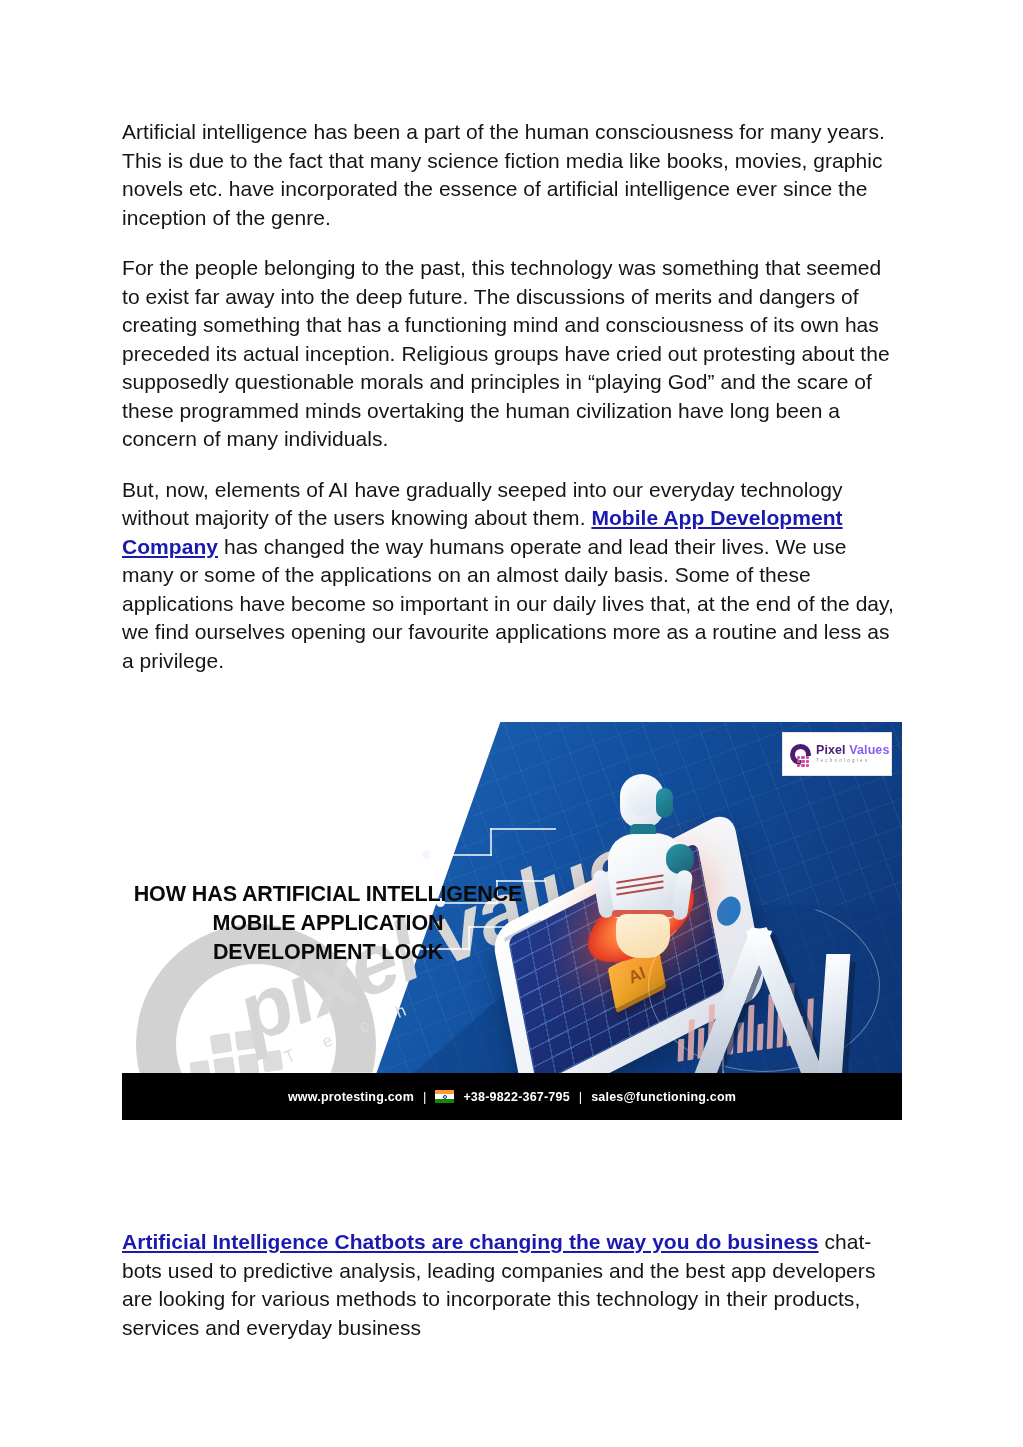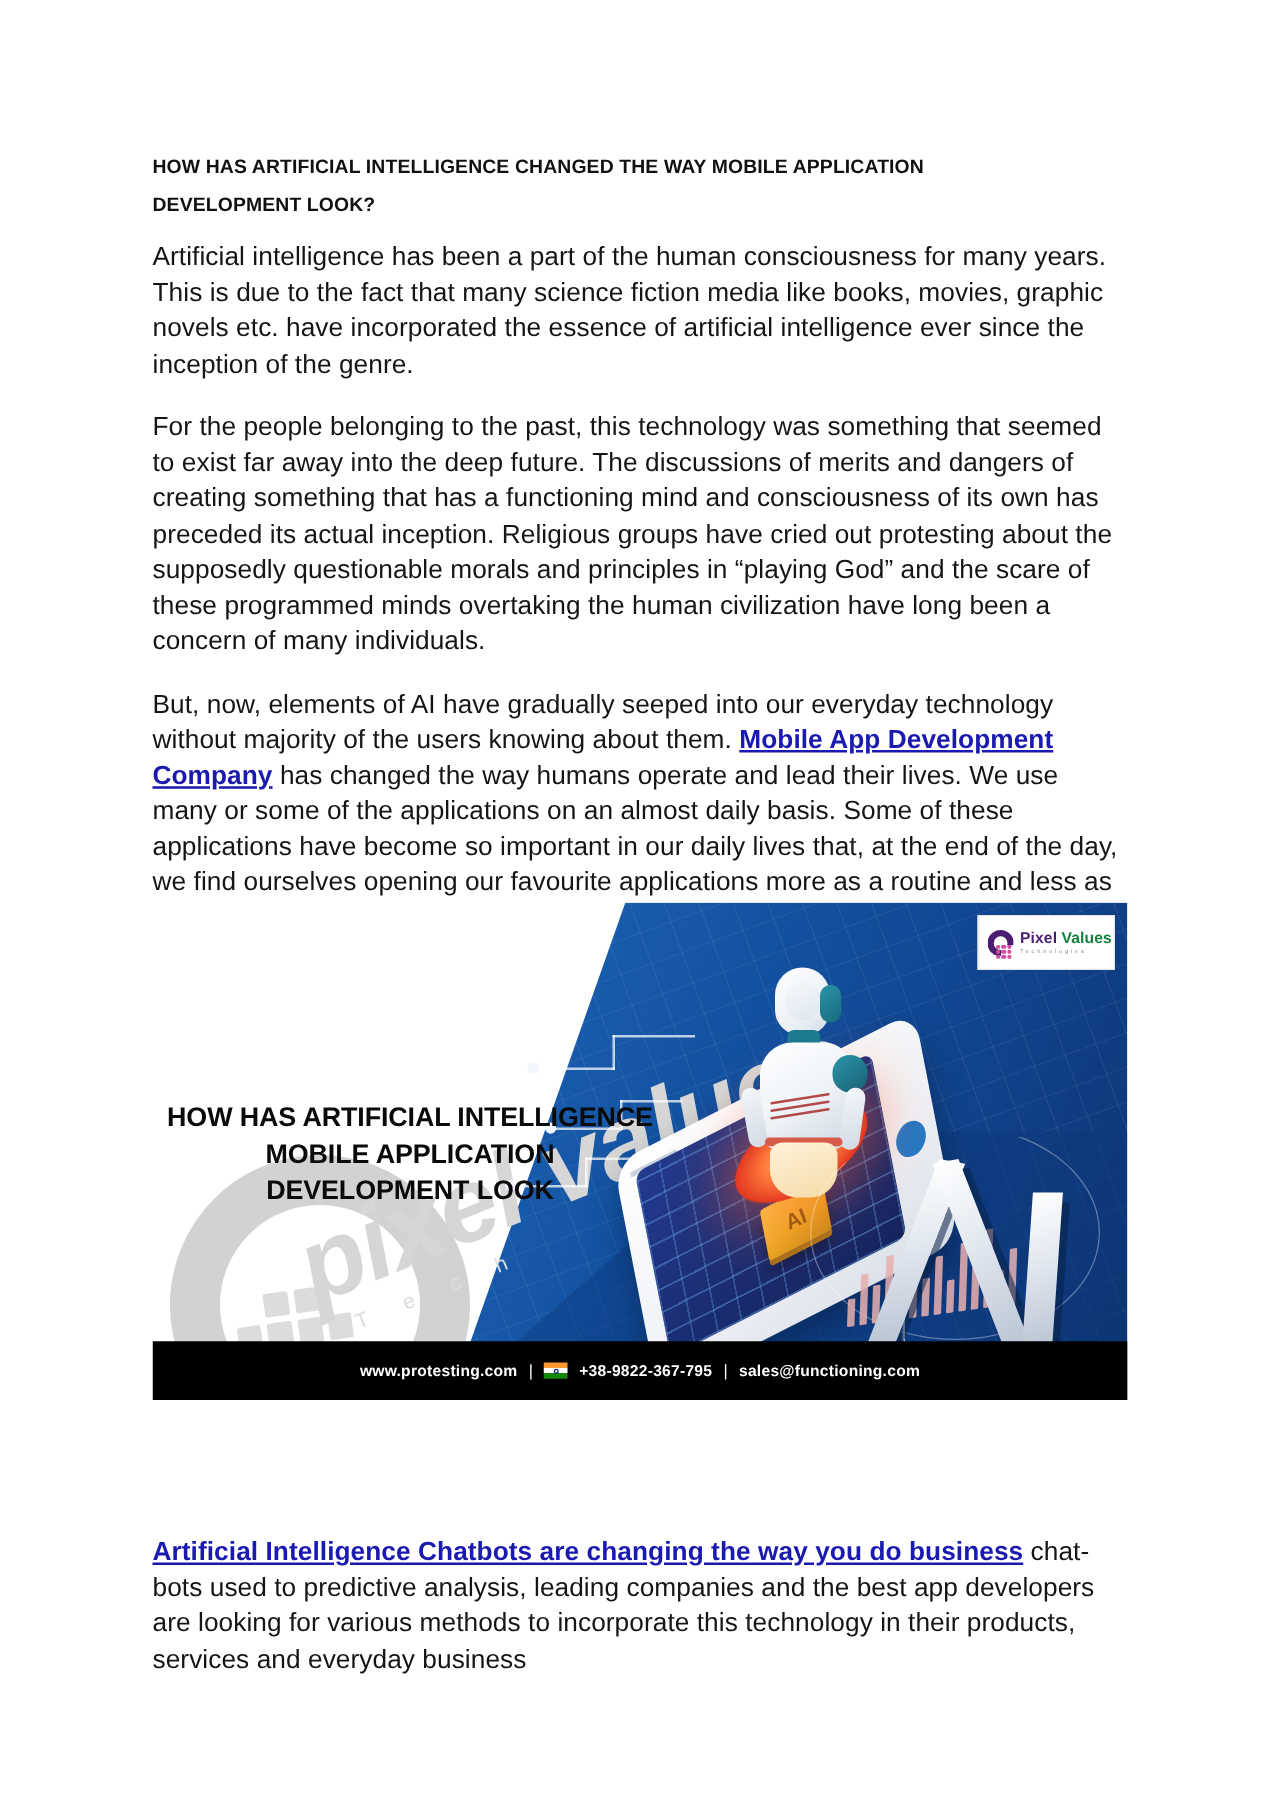--- a/index.html
+++ b/index.html
@@ -425,7 +425,6 @@
 
   <div class="content">
 
-    <h1 class="doc-title">HOW HAS ARTIFICIAL INTELLIGENCE CHANGED THE WAY MOBILE APPLICATION DEVELOPMENT LOOK?</h1>
 
     <p class="body-text">Artificial intelligence has been a part of the human consciousness for many years. This is due to the fact that many science fiction media like books, movies, graphic novels etc. have incorporated the essence of artificial intelligence ever since the inception of the genre.</p>
 

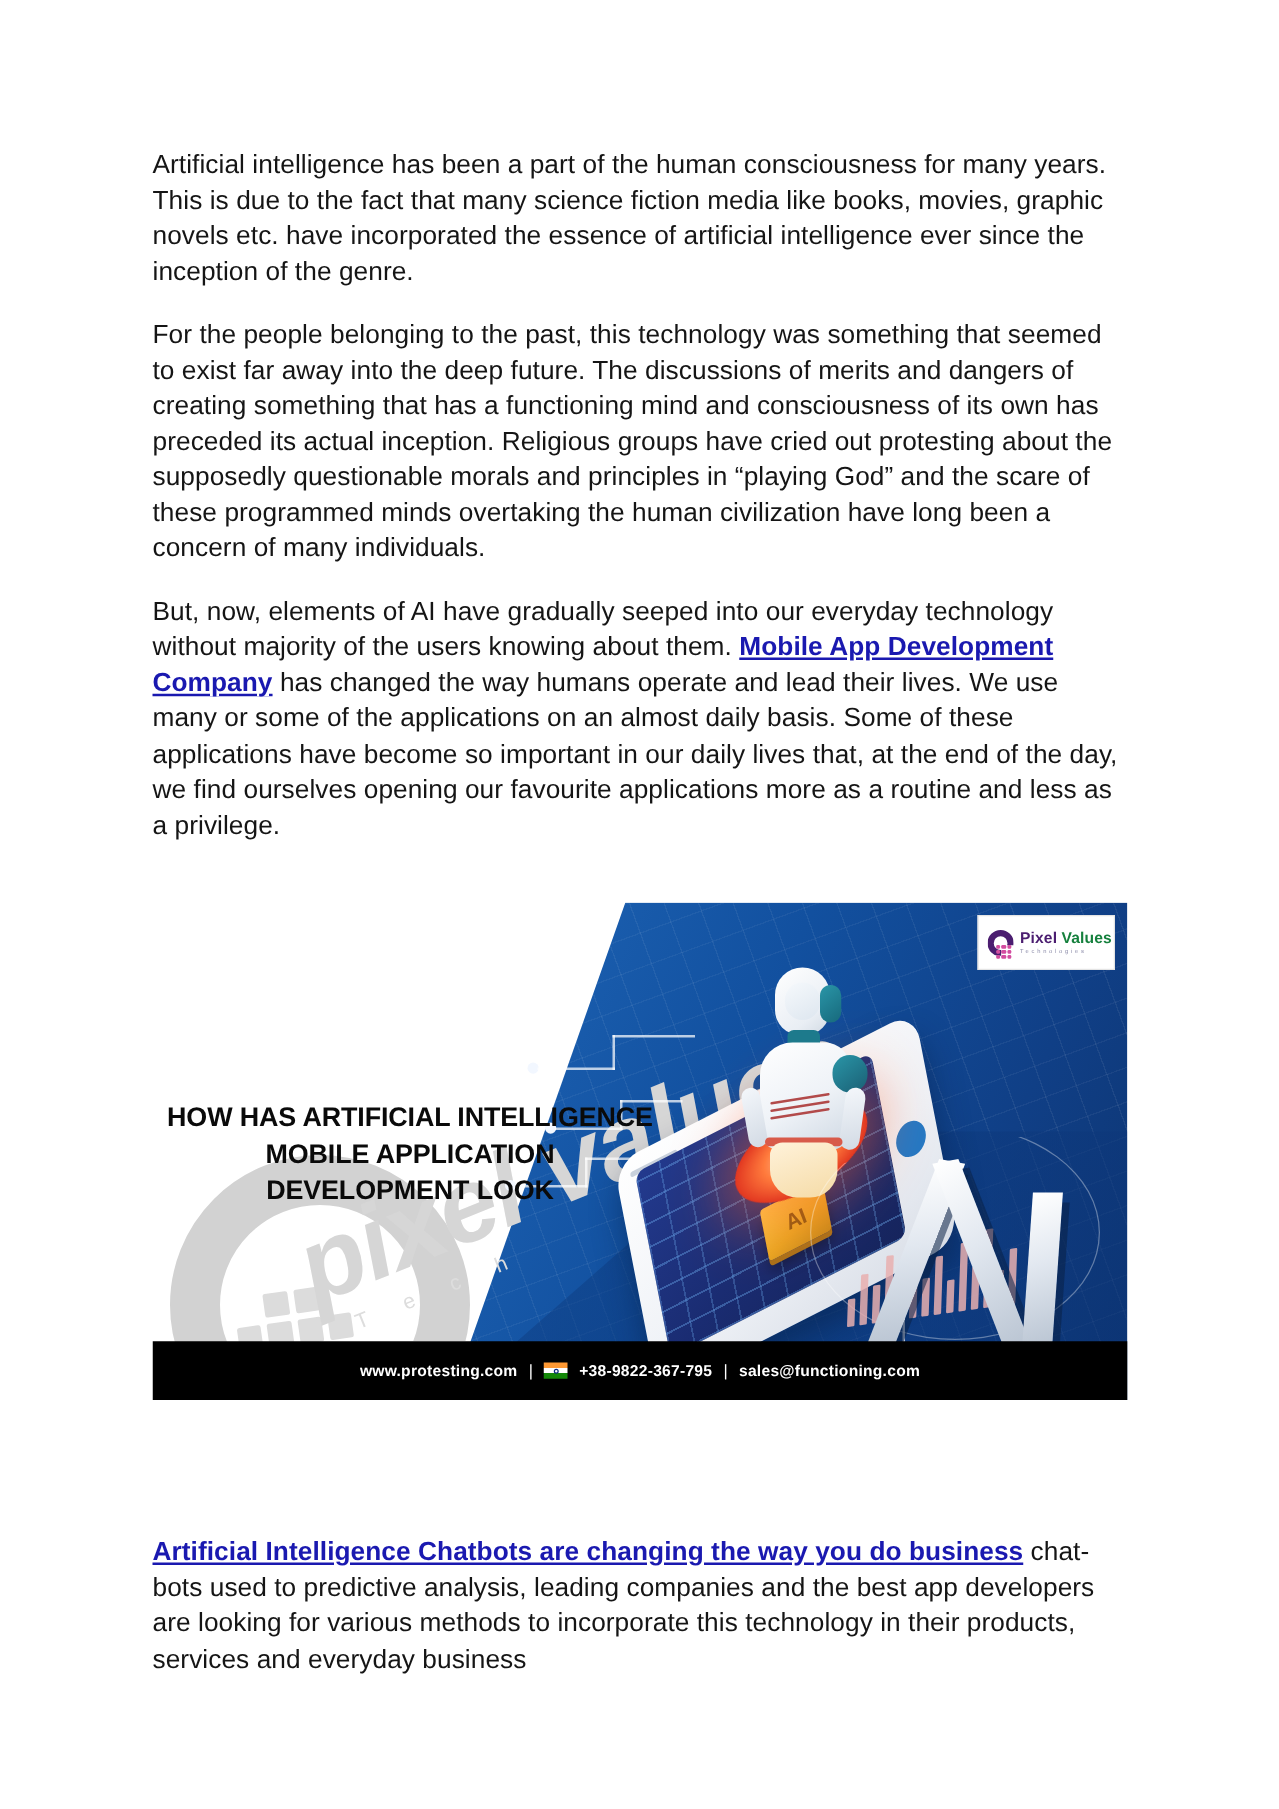--- a/index.html
+++ b/index.html
@@ -564,7 +564,7 @@
           </div>
       </div>
       <div class="logo-words">
-        <div class="logo-name"><span>Pixel</span><span style="color:#15803d"> Values</span></div>
+        <div class="logo-name"><span>Pixel</span><span style="color:#8b5cf6"> Values</span></div>
         <div class="logo-tag">Technologies</div>
       </div>
     </div>

